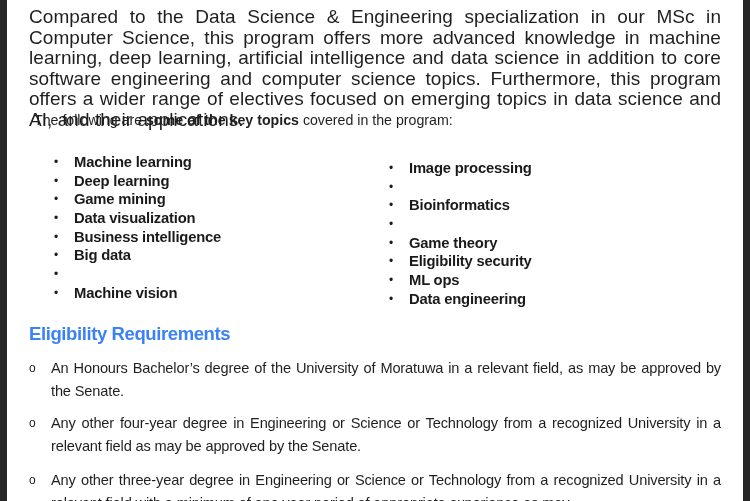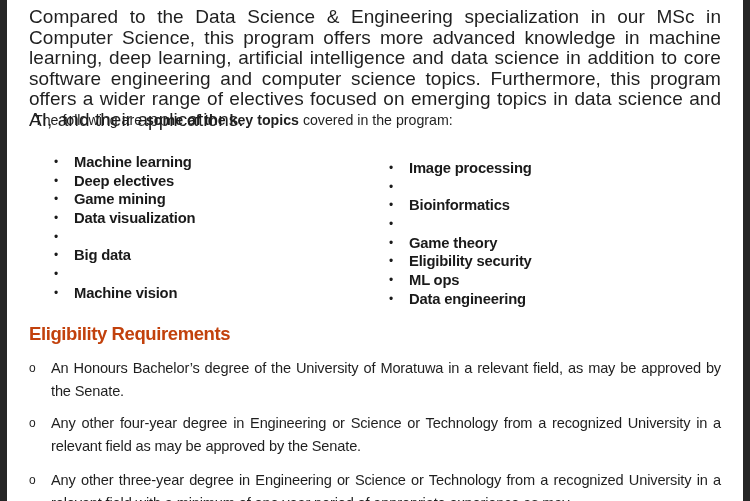--- a/index.html
+++ b/index.html
@@ -49,7 +49,7 @@
 
 <ul class="col col-left">
   <li><span class="bullet">•</span><span>Machine learning</span></li>
-  <li><span class="bullet">•</span><span>Deep electives</span></li>
+  <li><span class="bullet">•</span><span>Deep learning</span></li>
   <li><span class="bullet">•</span><span>Game mining</span></li>
   <li><span class="bullet">•</span><span>Data visualization</span></li>
   <li><span class="bullet">•</span></li>

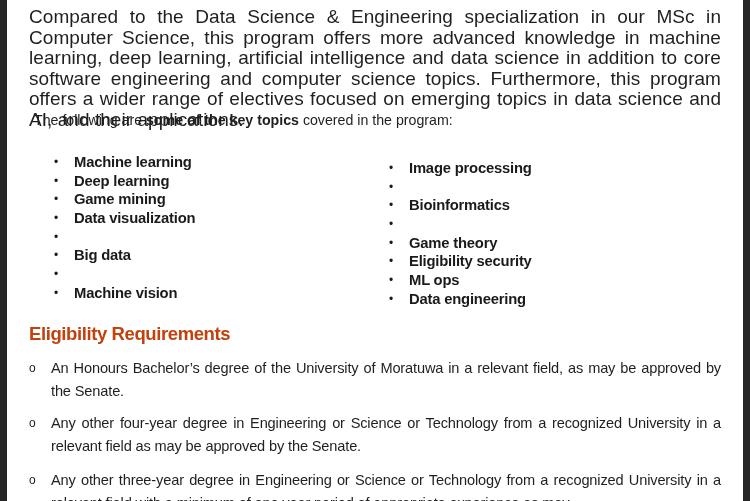--- a/index.html
+++ b/index.html
@@ -52,7 +52,7 @@
   <li><span class="bullet">•</span><span>Deep learning</span></li>
   <li><span class="bullet">•</span><span>Game mining</span></li>
   <li><span class="bullet">•</span><span>Data visualization</span></li>
-  <li><span class="bullet">•</span></li>
+  <li><span class="bullet">•</span><span>Business intelligence</span></li>
   <li><span class="bullet">•</span><span>Big data</span></li>
   <li><span class="bullet">•</span></li>
   <li><span class="bullet">•</span><span>Machine vision</span></li>

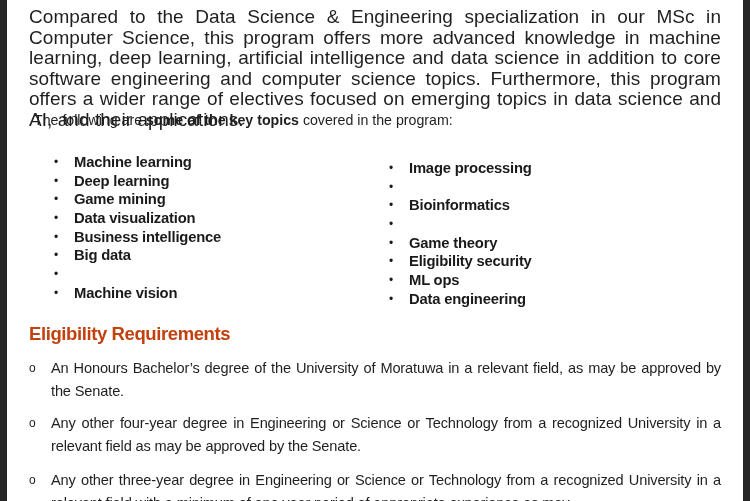--- a/index.html
+++ b/index.html
@@ -27,7 +27,7 @@
   .col-right { left:409px; top:159px; }
   .heading {
     position:absolute; left:29px; top:323px; margin:0;
-    font-size:18.5px; font-weight:bold; letter-spacing:-0.4px; color:#c2410c;
+    font-size:18.5px; font-weight:bold; letter-spacing:-0.4px; color:#3b82f6;
   }
   .req {
     position:absolute; left:51px; width:670px; font-size:14.6px; line-height:23px;

